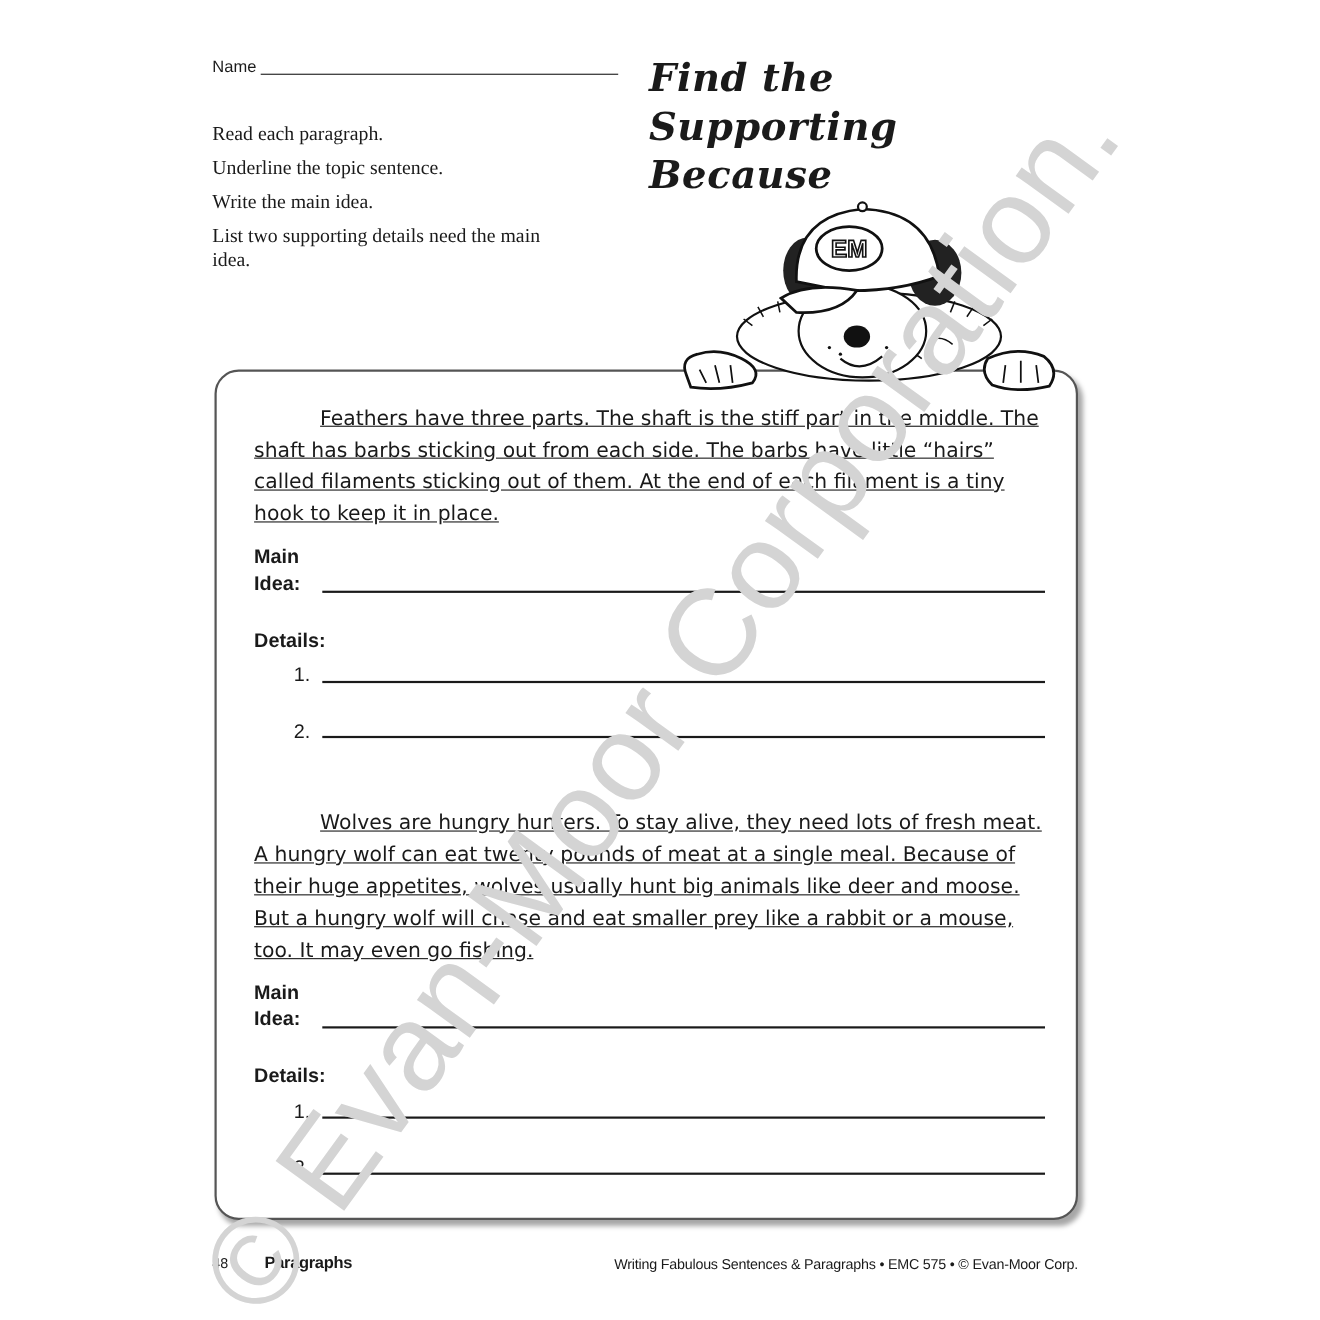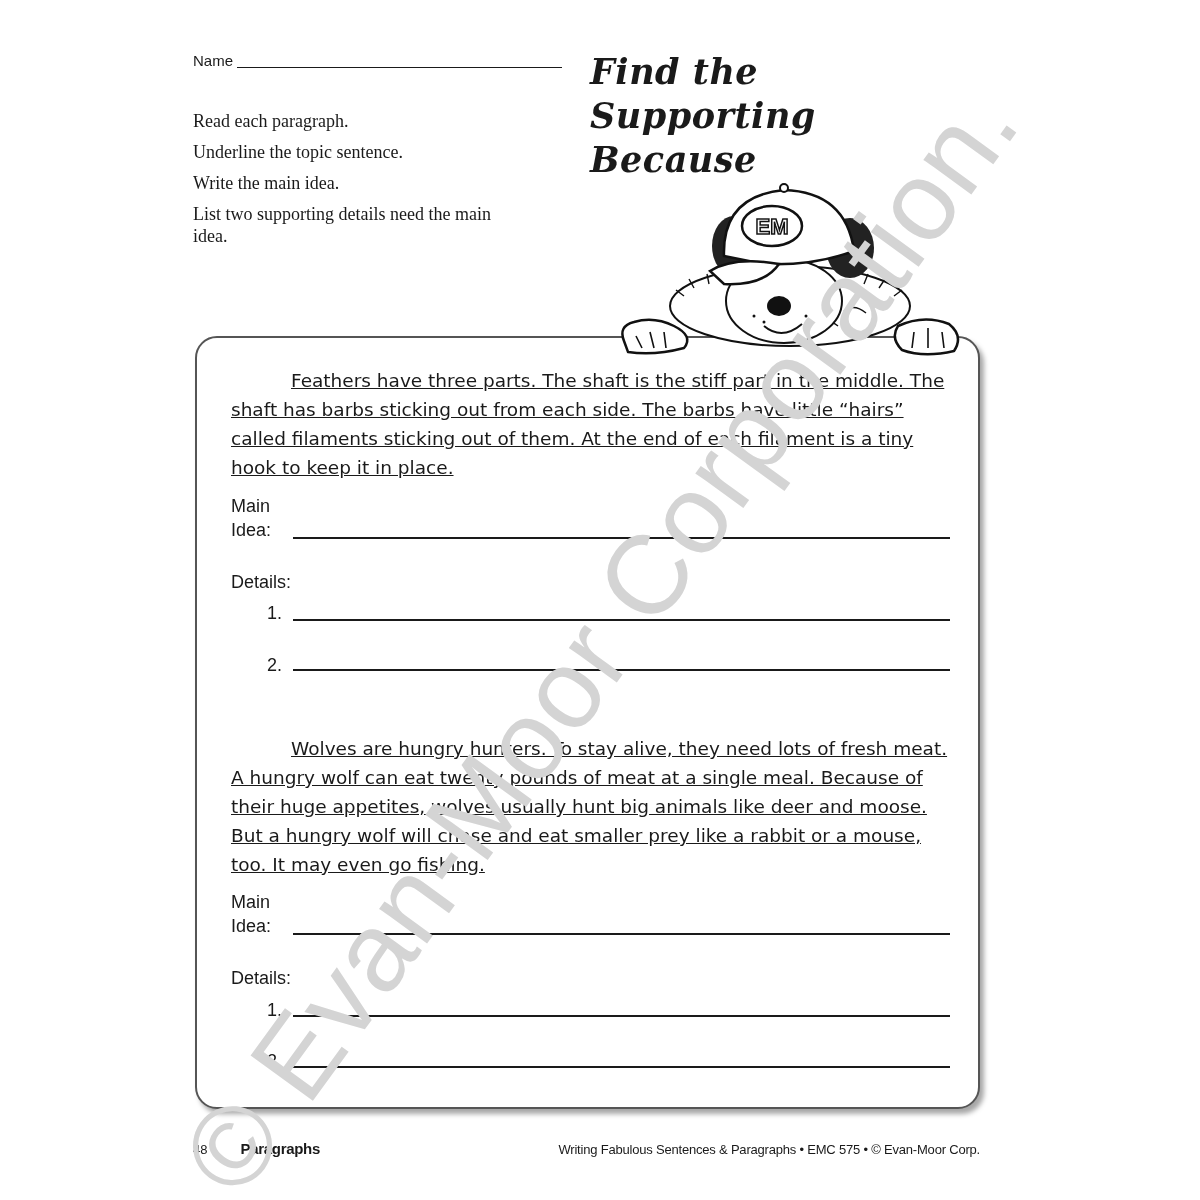--- a/index.html
+++ b/index.html
@@ -44,7 +44,7 @@
       color: #1a1a1a; z-index: 2; text-indent: 60px; text-decoration: underline;
     }
 
-    .lbl { position: absolute; font-weight: normal; font-size: 18px; line-height: 24px; z-index: 2; }
+    .lbl { position: absolute; font-weight: bold; font-size: 18px; line-height: 24px; z-index: 2; }
     .num { position: absolute; font-size: 18px; line-height: 20px; z-index: 2; text-align: right; width: 30px; }
     .wline { position: absolute; height: 2px; background: #1a1a1a; z-index: 2; }
 

